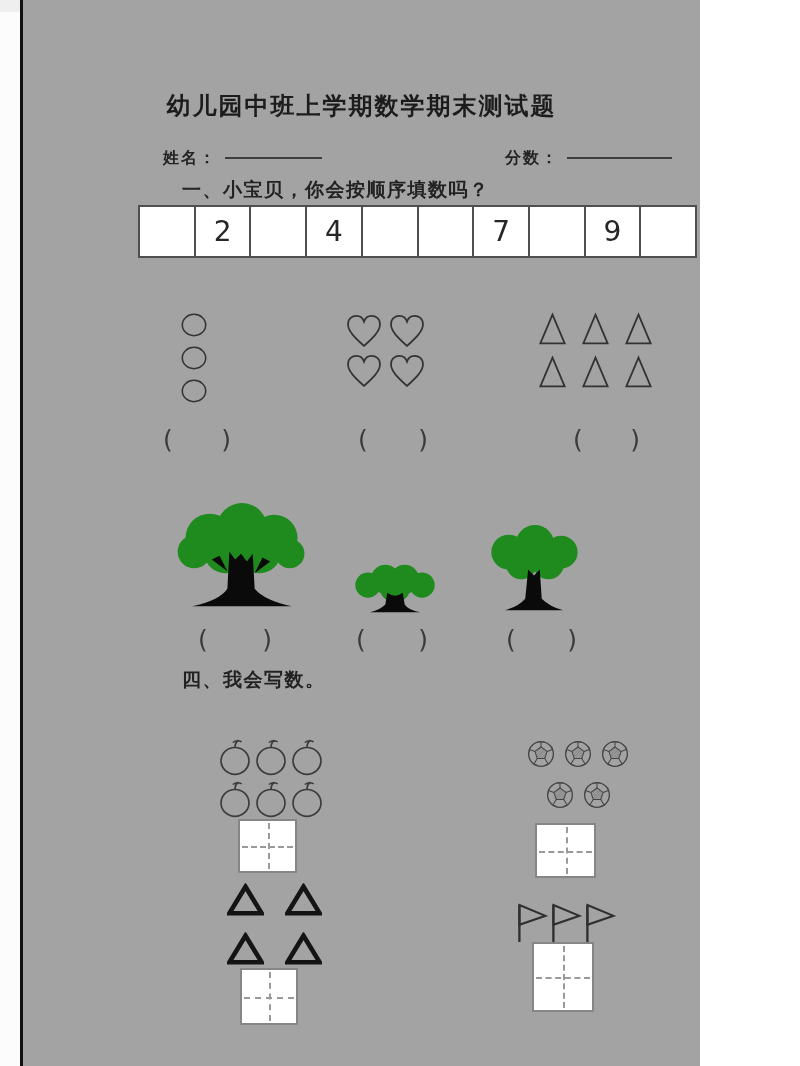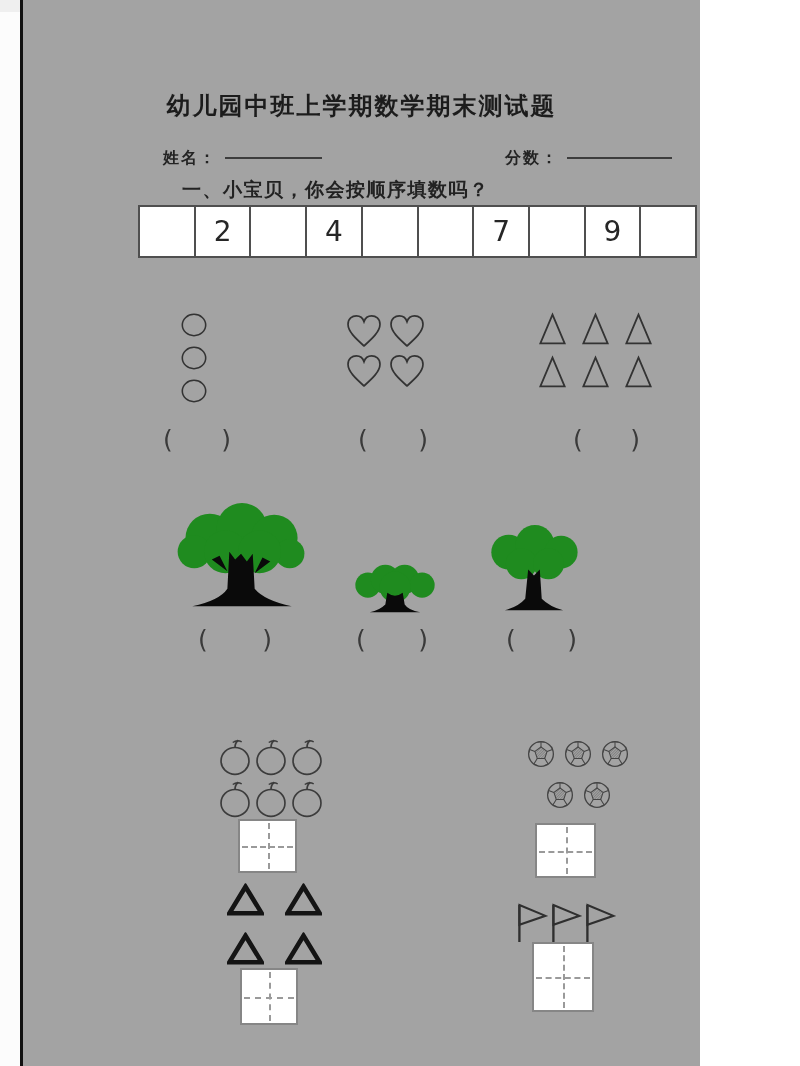--- a/index.html
+++ b/index.html
@@ -230,6 +230,7 @@
     <span>)</span>
   </div>
 
+  <div class="q-heading" style="top:667px">四、我会写数。</div>
 
   <div class="abs q4-apples">
 

